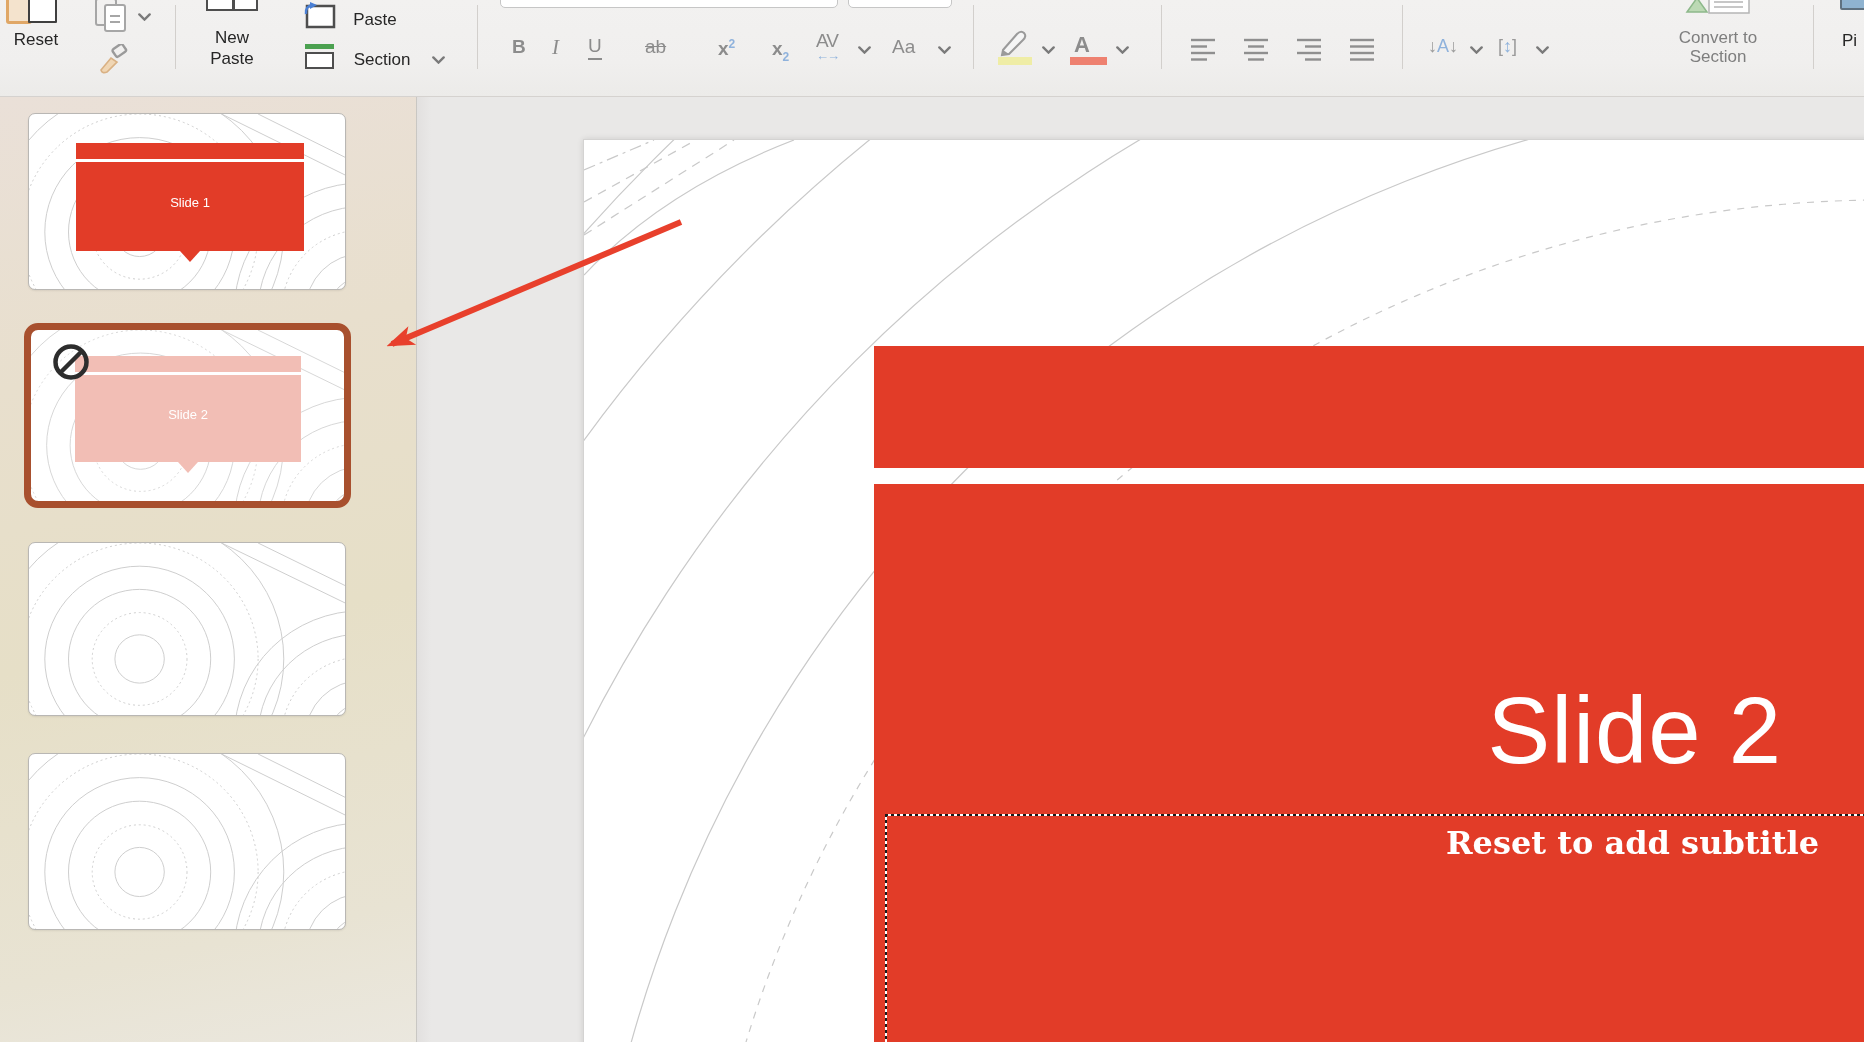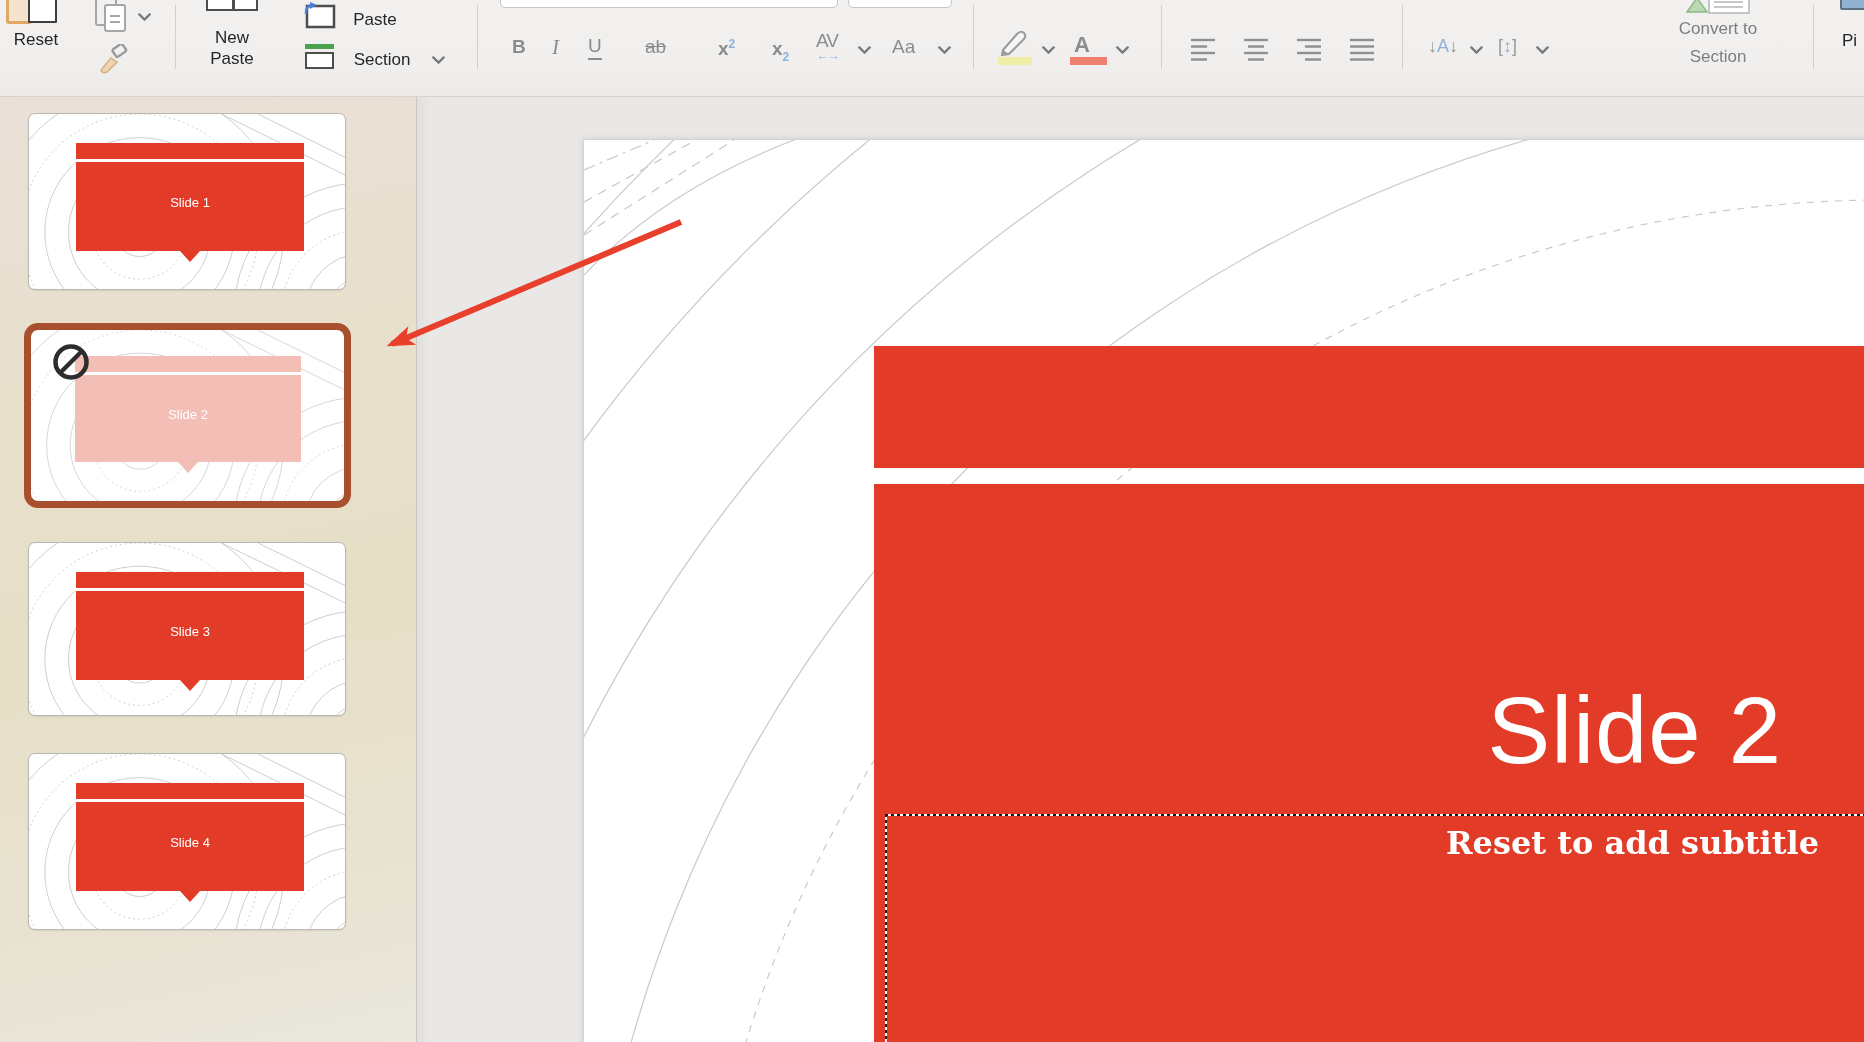--- a/index.html
+++ b/index.html
@@ -203,7 +203,7 @@
         <line x1="29" y1="8" x2="58" y2="8" stroke="#b5b5b5" stroke-width="1.5"></line>
         <line x1="29" y1="13" x2="58" y2="13" stroke="#b5b5b5" stroke-width="1.5"></line>
       </svg>
-      <div class="rlabel rlabel-gray" style="left:1662px; top:19px; width:112px;">Convert to</div>
+      <div class="rlabel rlabel-gray" style="left:1662px; top:28px; width:112px;">Convert to</div>
       <div class="rlabel rlabel-gray" style="left:1662px; top:47px; width:112px;">Section</div>
     </div>
     <div class="rdiv" style="left:1813px;"></div>

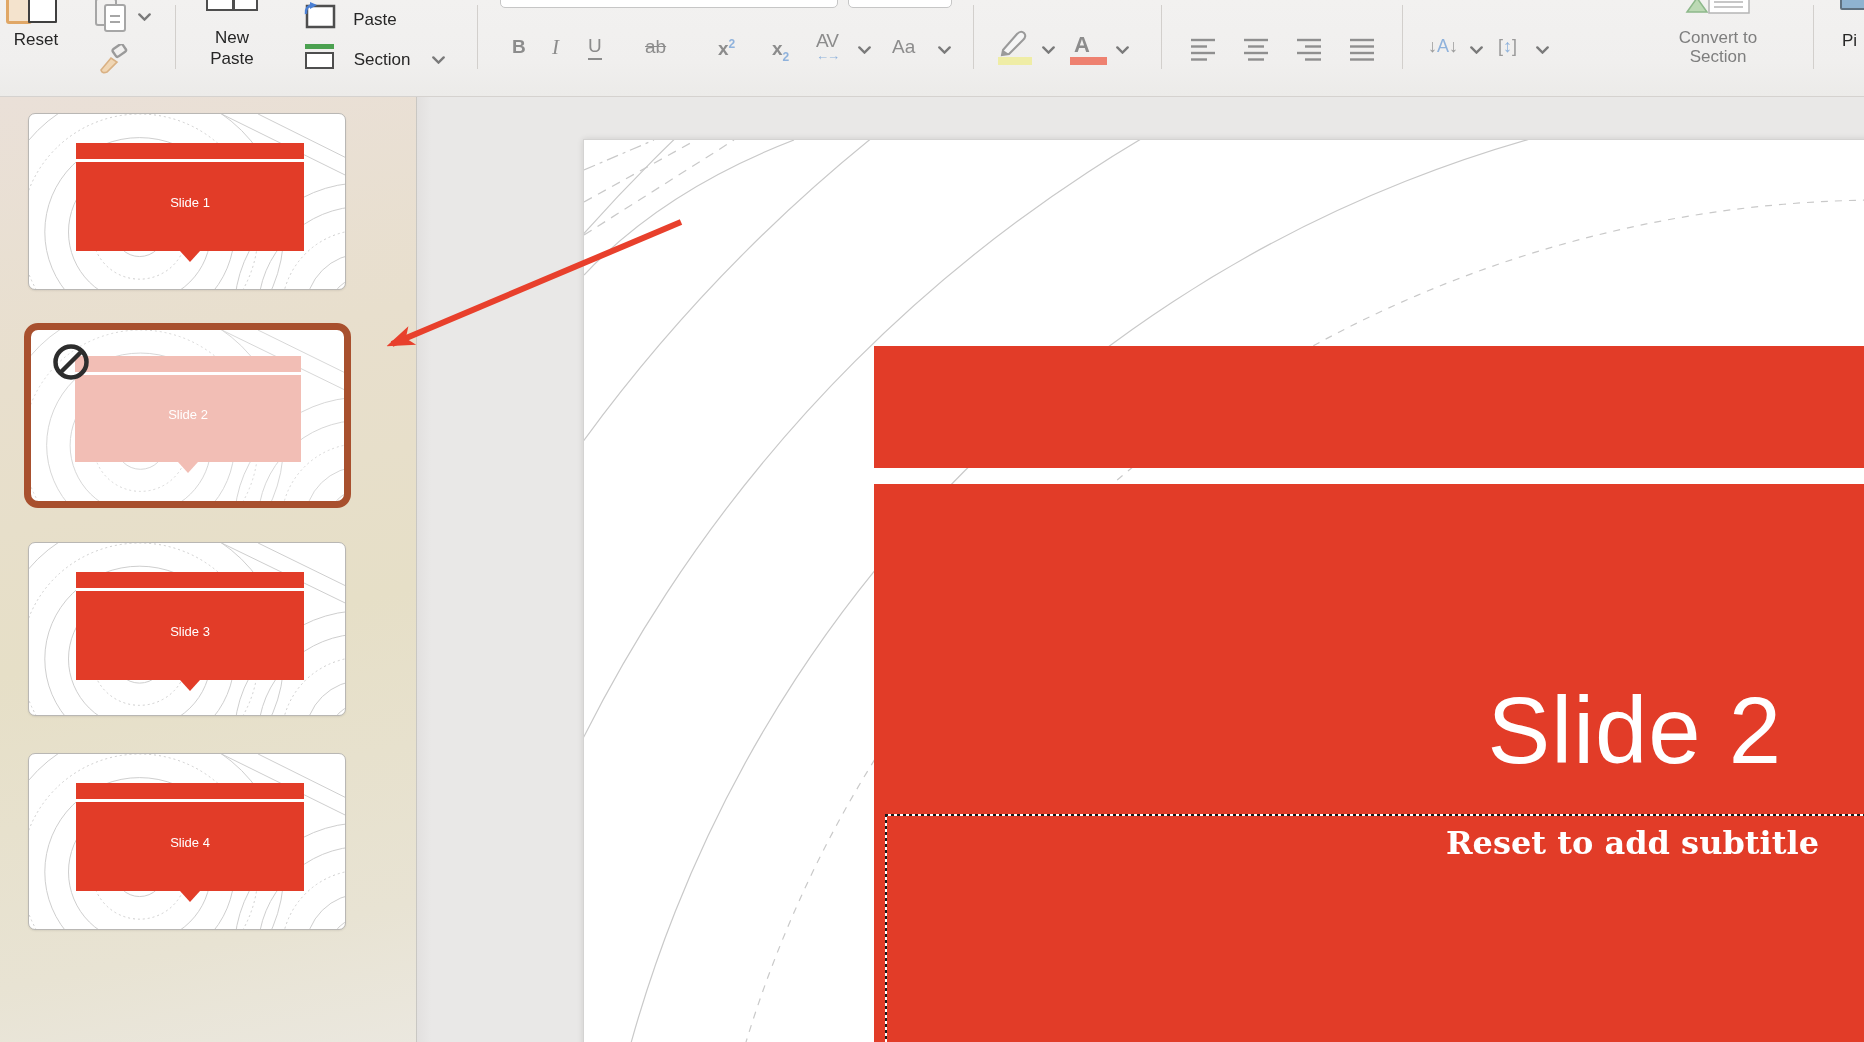--- a/index.html
+++ b/index.html
@@ -291,11 +291,6 @@
             <line x1="232" y1="0" x2="320" y2="44"></line>
         </g>
       </svg>
-      <div class="banner">
-        <div class="hline"></div>
-        <div class="blabel">Slide 3</div>
-        <div class="tri"></div>
-      </div>
     </div>
 
     <div class="thumb" style="top:656px;">

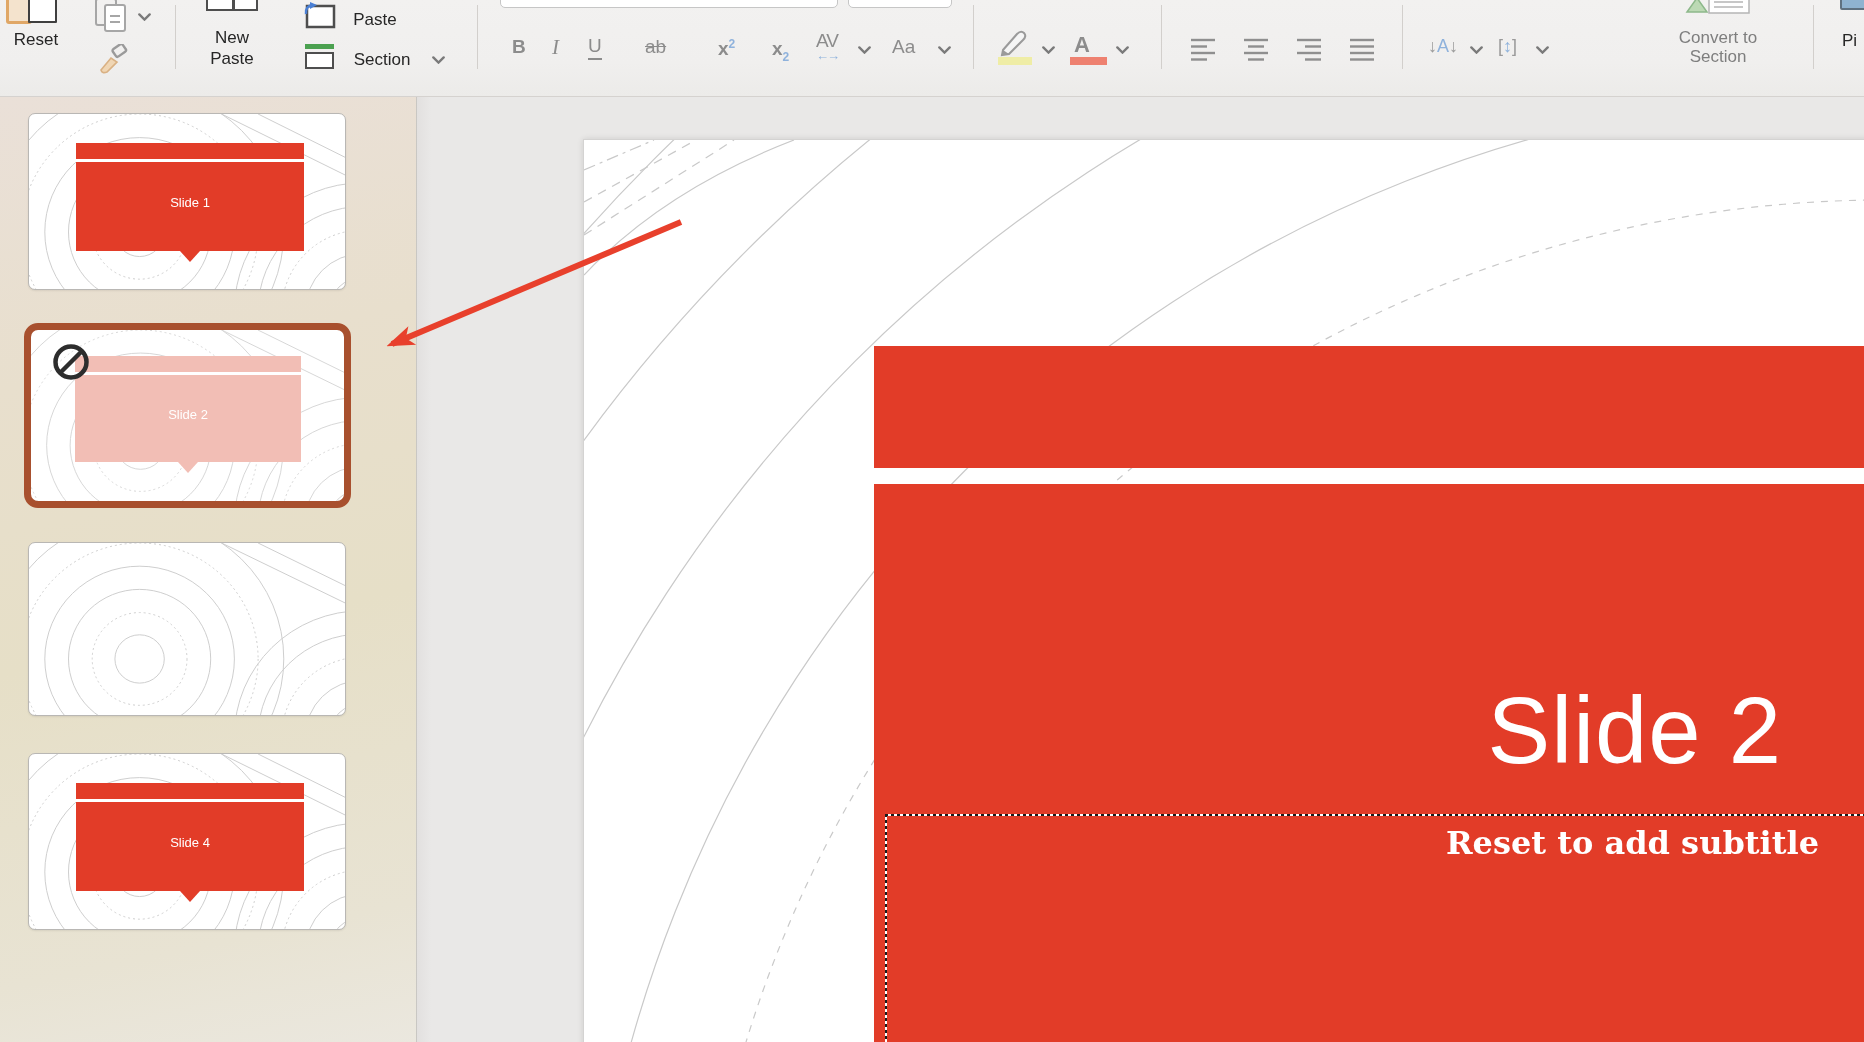--- a/index.html
+++ b/index.html
@@ -311,11 +311,6 @@
             <line x1="232" y1="0" x2="320" y2="44"></line>
         </g>
       </svg>
-      <div class="banner">
-        <div class="hline"></div>
-        <div class="blabel">Slide 4</div>
-        <div class="tri"></div>
-      </div>
     </div>
   </div>
   <div class="vdivider"></div>

